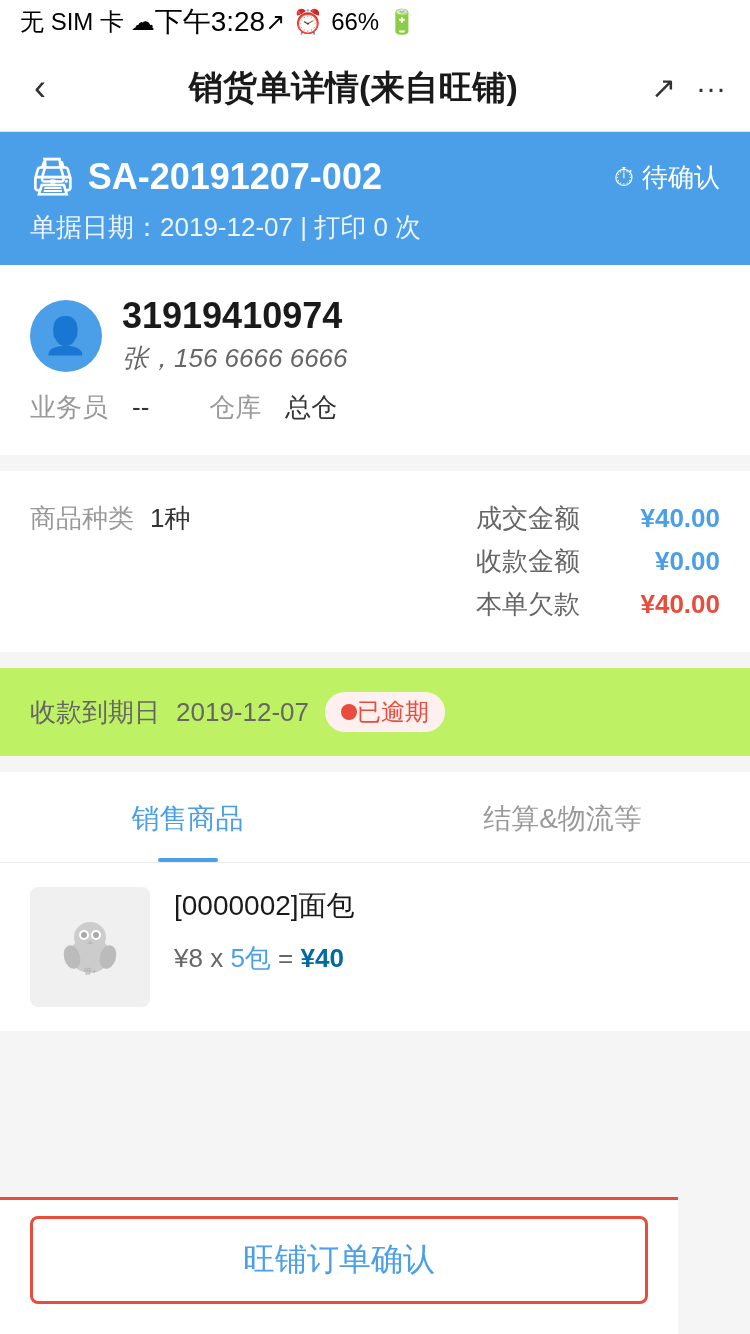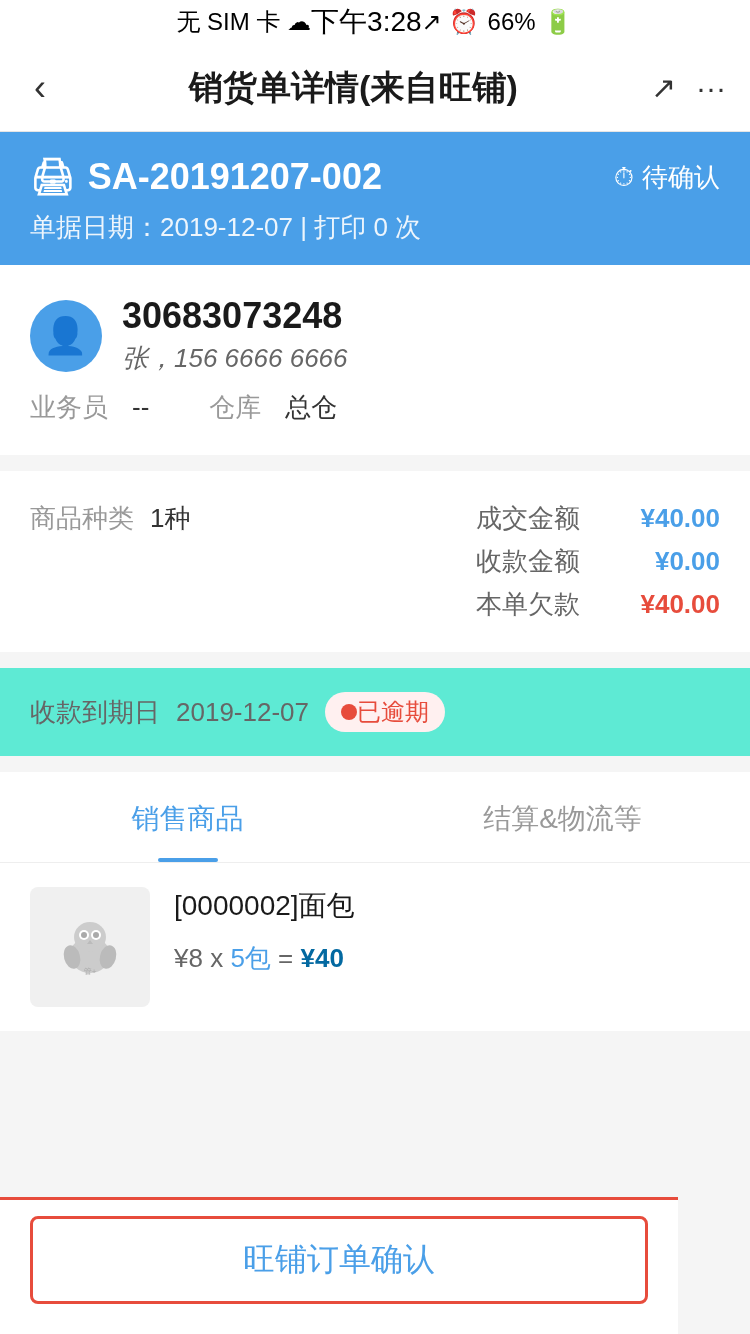--- a/index.html
+++ b/index.html
@@ -19,7 +19,7 @@
       background: #fff;
       display: flex;
       align-items: center;
-      justify-content: center;
+      justify-content: flex-start;
       padding: 0 20px;
       font-size: 24px;
       color: #000;

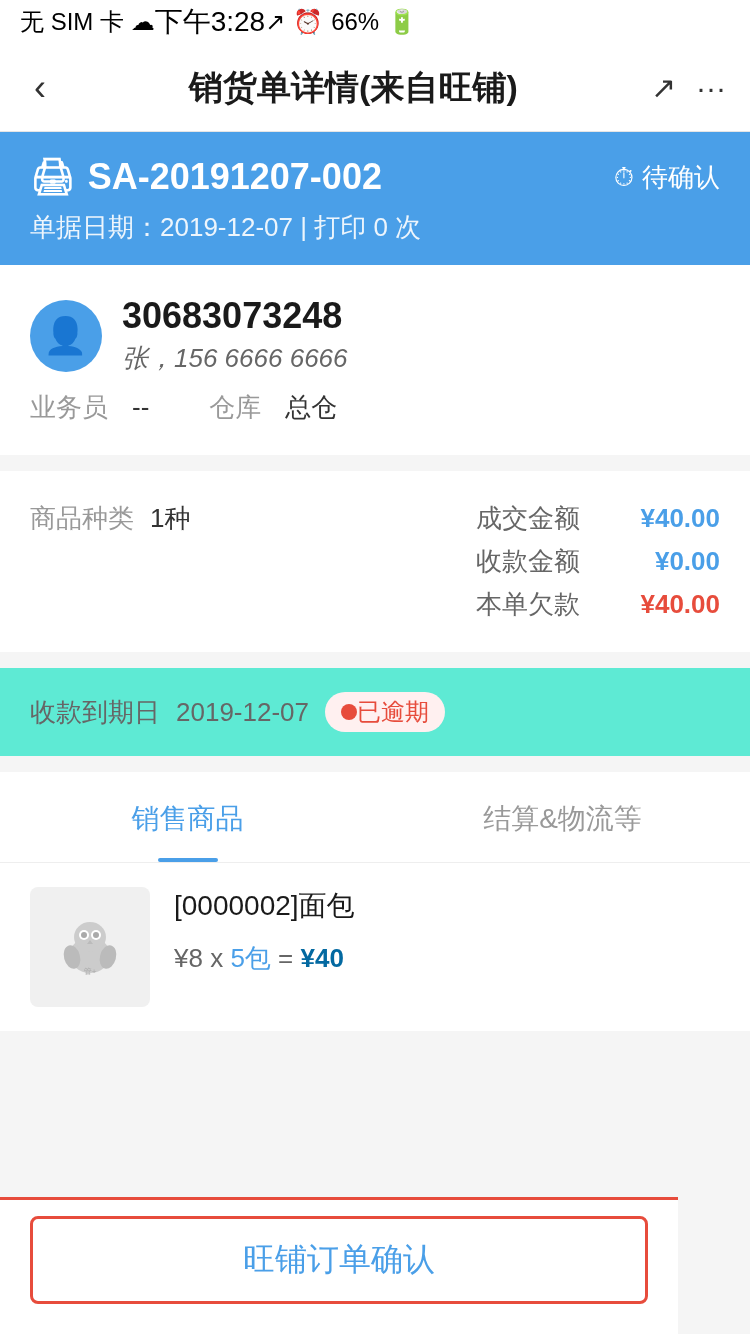--- a/index.html
+++ b/index.html
@@ -344,7 +344,7 @@
       <span>👤</span>
     </div>
     <div>
-      <div class="customer-name">30683073248</div>
+      <div class="customer-name">31919410974</div>
       <div class="customer-sub">张，156 6666 6666</div>
     </div>
   </div>

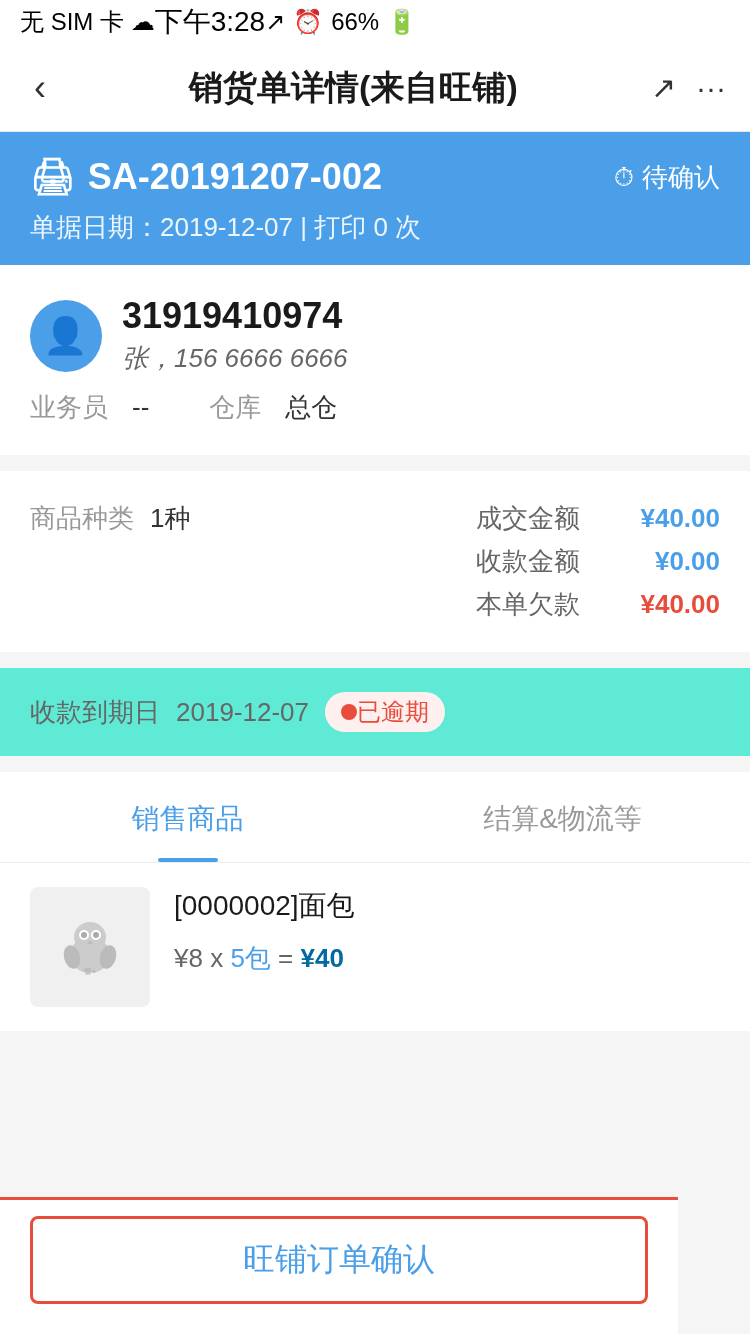--- a/index.html
+++ b/index.html
@@ -179,7 +179,7 @@
 
     
     .due-date-card {
-      background: #5eead4;
+      background: #bef264;
       padding: 24px 30px;
       margin-bottom: 16px;
       font-size: 26px;

